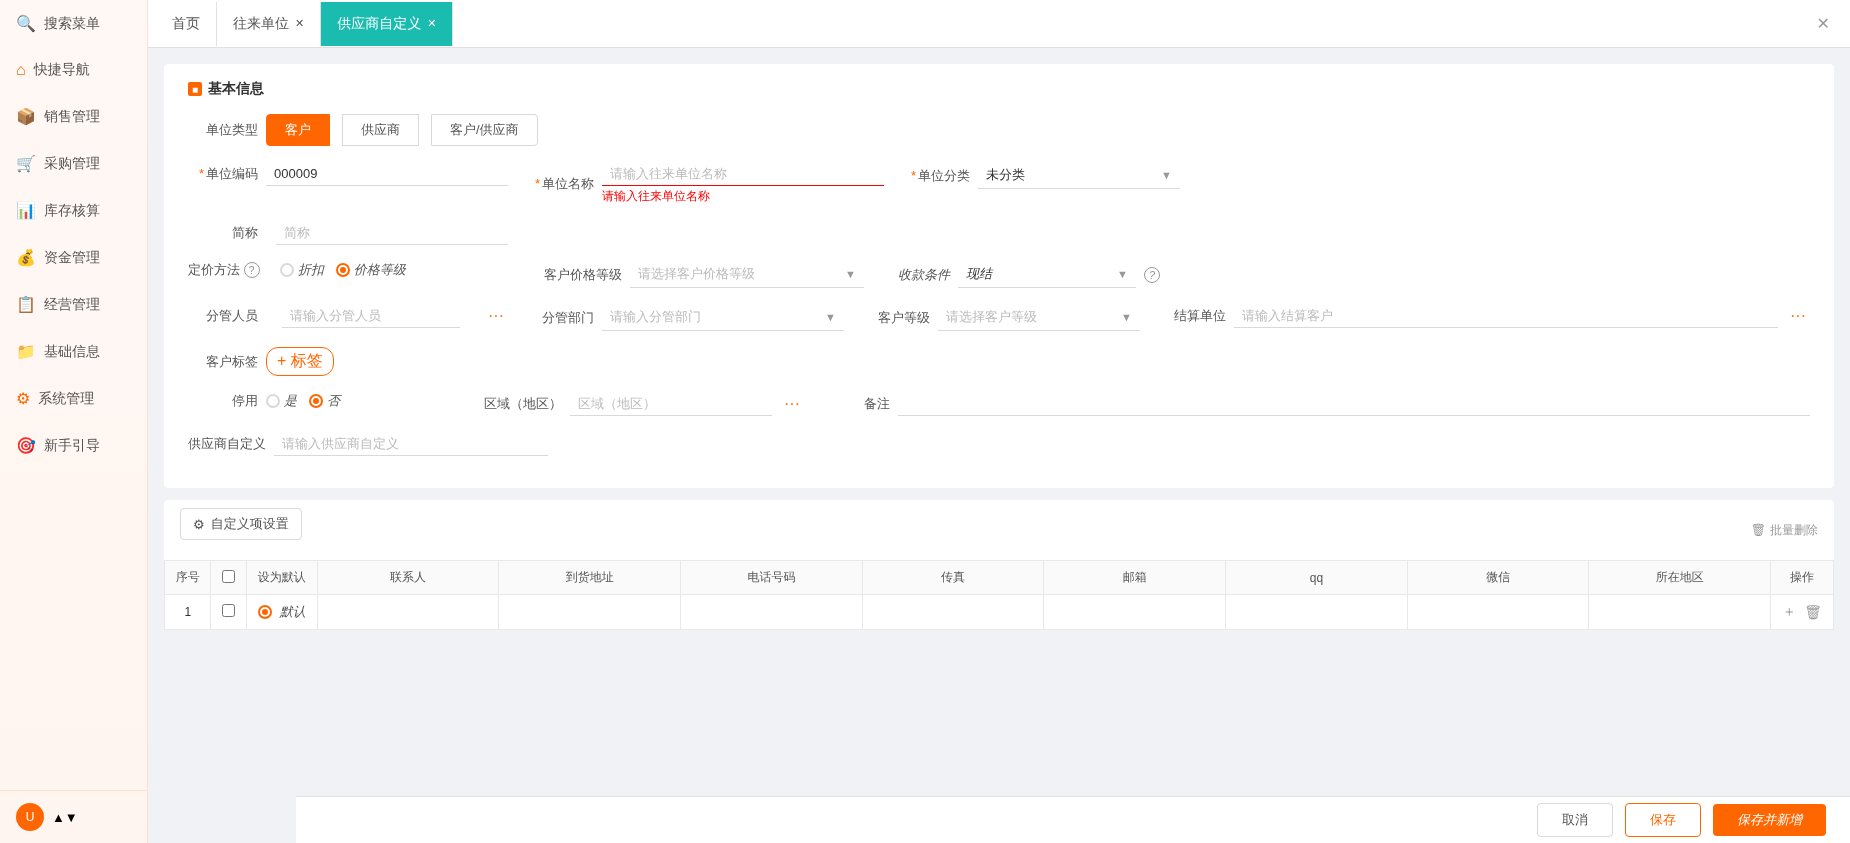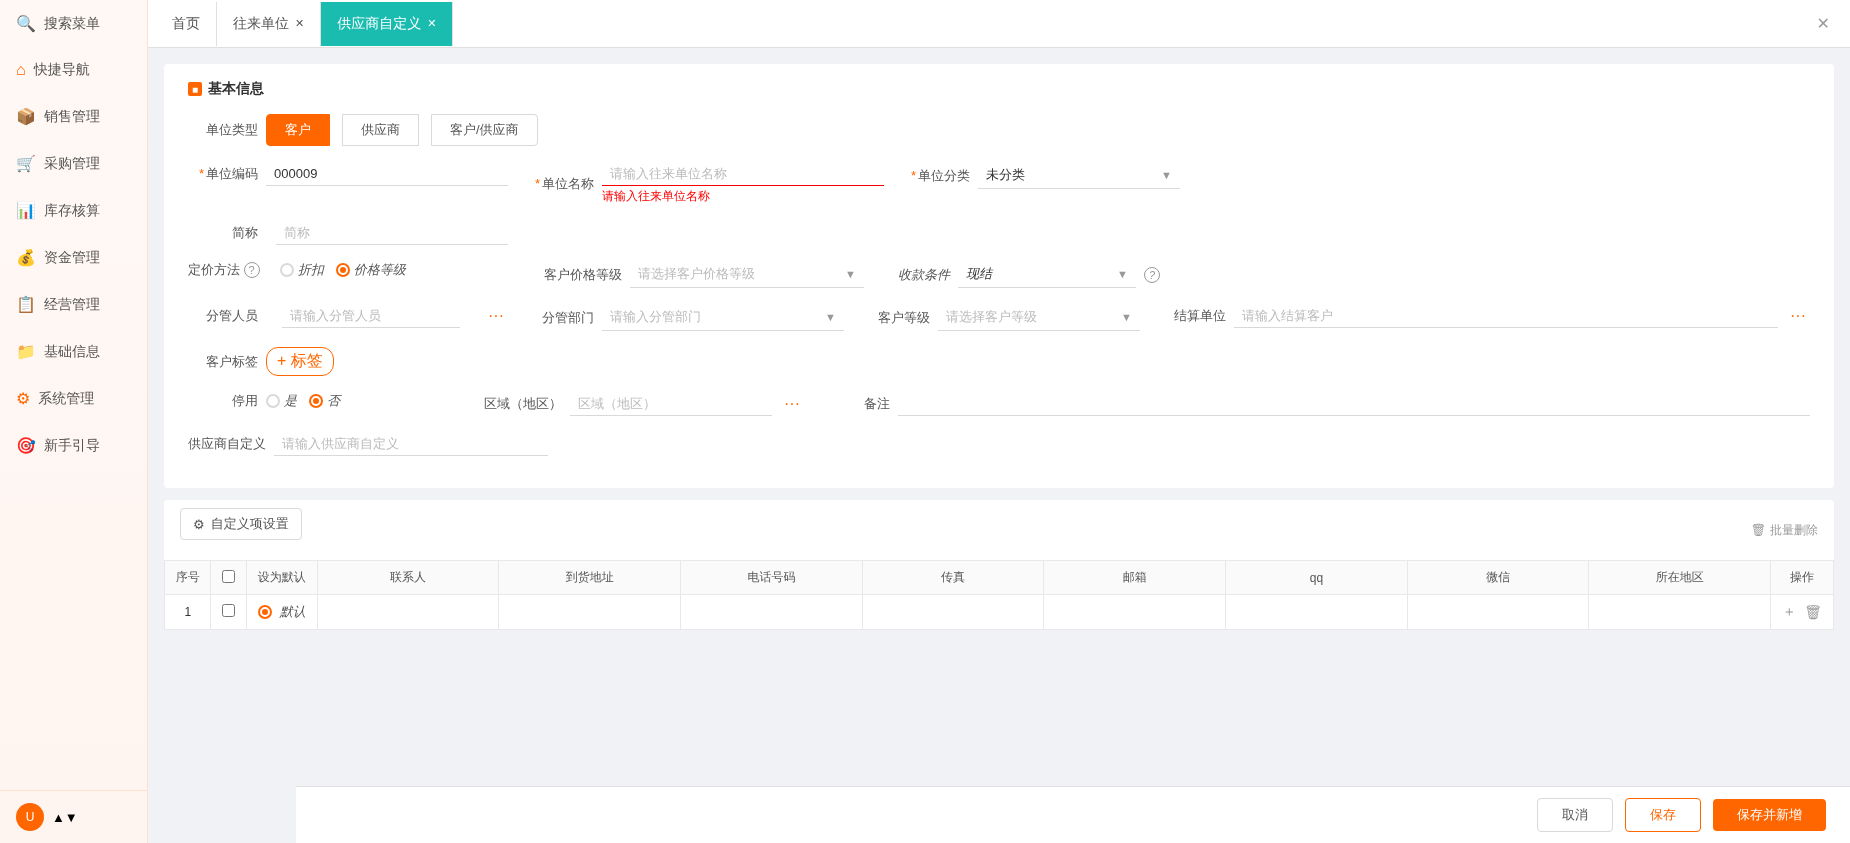--- a/index.html
+++ b/index.html
@@ -301,7 +301,7 @@
       bottom: 0;
       right: 0;
       left: 148px;
-      height: 57px;
+      height: 47px;
       background: #fff;
       border-top: 1px solid #e0e0e0;
       display: flex;

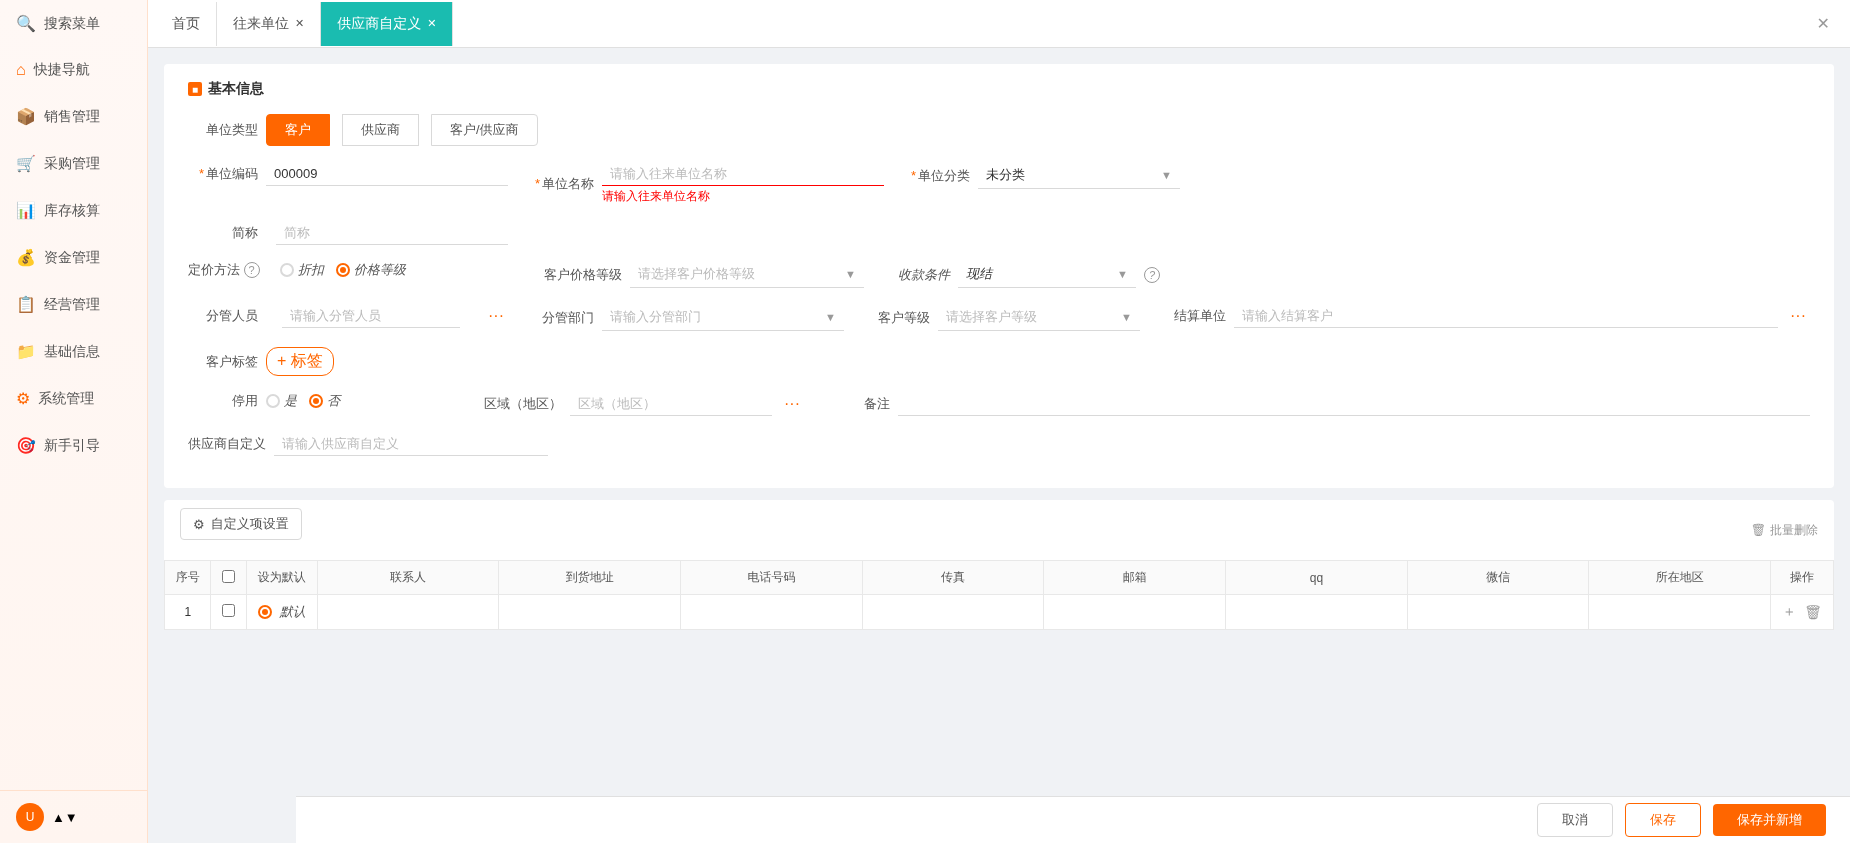--- a/index.html
+++ b/index.html
@@ -336,6 +336,7 @@
       border-radius: 4px;
       cursor: pointer;
       font-size: 13px;
+      font-style: italic;
     }
 
     .help-icon {

